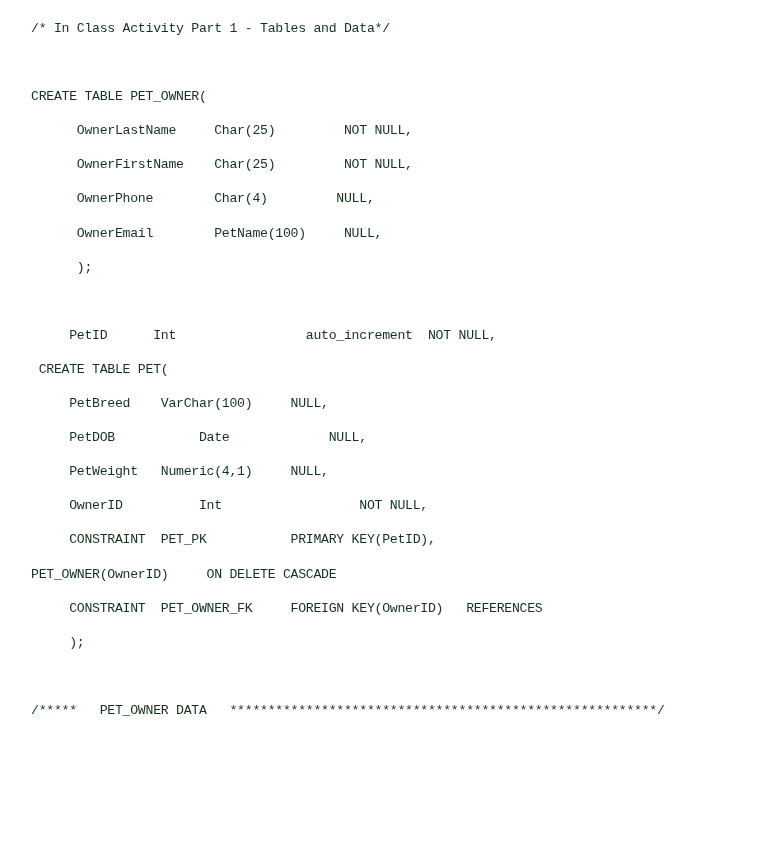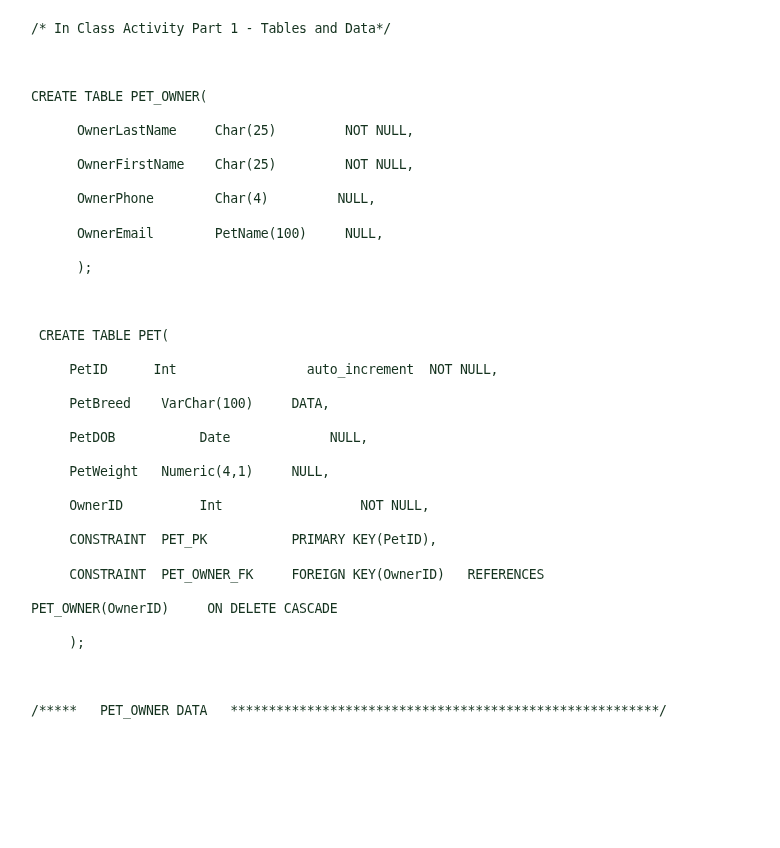--- a/index.html
+++ b/index.html
@@ -36,6 +36,7 @@
     display: block;
     min-height: 17.05px;
     white-space: pre;
+    font-family: Liberation Mono, monospace;
   }
   .code-line.blank {
     display: block;

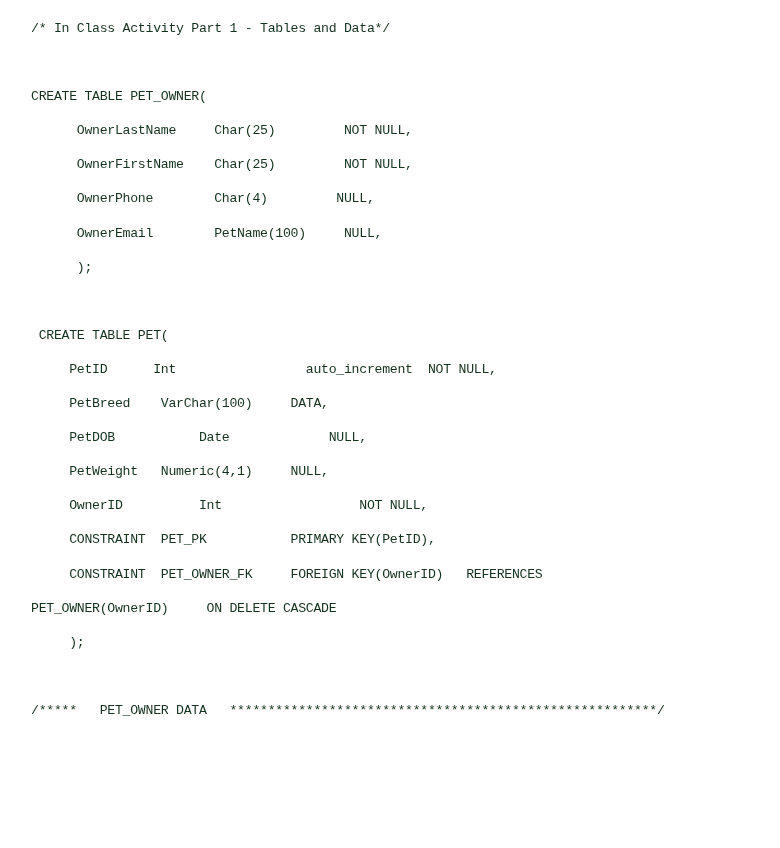--- a/index.html
+++ b/index.html
@@ -56,8 +56,8 @@
 <span class="code-line">      OwnerEmail        PetName(100)     NULL,</span>
 <span class="code-line">      );</span>
 <span class="code-line blank">&nbsp;</span>
+<span class="code-line">     PetID      Int                 auto_increment  NOT NULL,</span>
 <span class="code-line"> CREATE TABLE PET(</span>
-<span class="code-line">     PetID      Int                 auto_increment  NOT NULL,</span>
 <span class="code-line">     PetBreed    VarChar(100)     DATA,</span>
 <span class="code-line">     PetDOB           Date             NULL,</span>
 <span class="code-line">     PetWeight   Numeric(4,1)     NULL,</span>

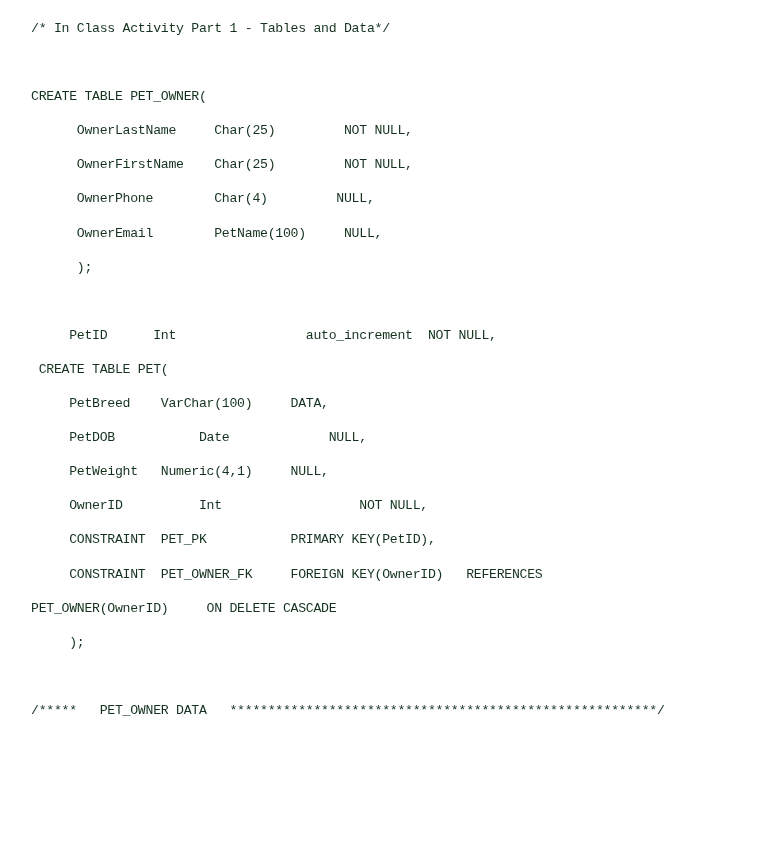--- a/index.html
+++ b/index.html
@@ -58,7 +58,7 @@
 <span class="code-line blank">&nbsp;</span>
 <span class="code-line">     PetID      Int                 auto_increment  NOT NULL,</span>
 <span class="code-line"> CREATE TABLE PET(</span>
-<span class="code-line">     PetBreed    VarChar(100)     DATA,</span>
+<span class="code-line">     PetBreed    VarChar(100)     NULL,</span>
 <span class="code-line">     PetDOB           Date             NULL,</span>
 <span class="code-line">     PetWeight   Numeric(4,1)     NULL,</span>
 <span class="code-line">     OwnerID          Int                  NOT NULL,</span>

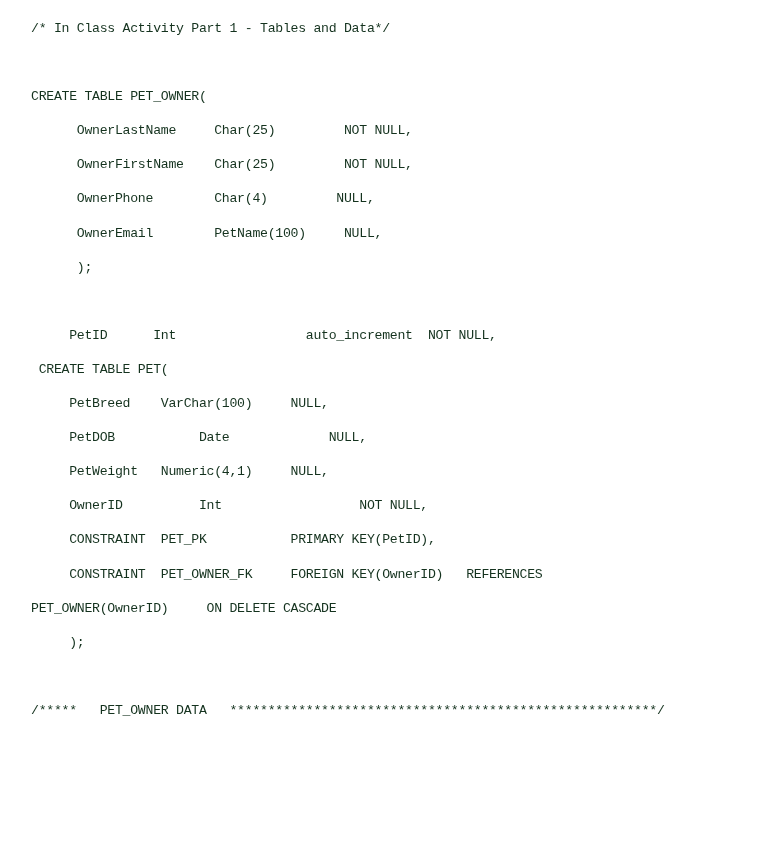--- a/index.html
+++ b/index.html
@@ -63,8 +63,8 @@
 <span class="code-line">     PetWeight   Numeric(4,1)     NULL,</span>
 <span class="code-line">     OwnerID          Int                  NOT NULL,</span>
 <span class="code-line">     CONSTRAINT  PET_PK           PRIMARY KEY(PetID),</span>
+<span class="code-line">PET_OWNER(OwnerID)     ON DELETE CASCADE</span>
 <span class="code-line">     CONSTRAINT  PET_OWNER_FK     FOREIGN KEY(OwnerID)   REFERENCES</span>
-<span class="code-line">PET_OWNER(OwnerID)     ON DELETE CASCADE</span>
 <span class="code-line">     );</span>
 <span class="code-line blank">&nbsp;</span>
 <span class="code-line">/*****   PET_OWNER DATA   ********************************************************/</span>

